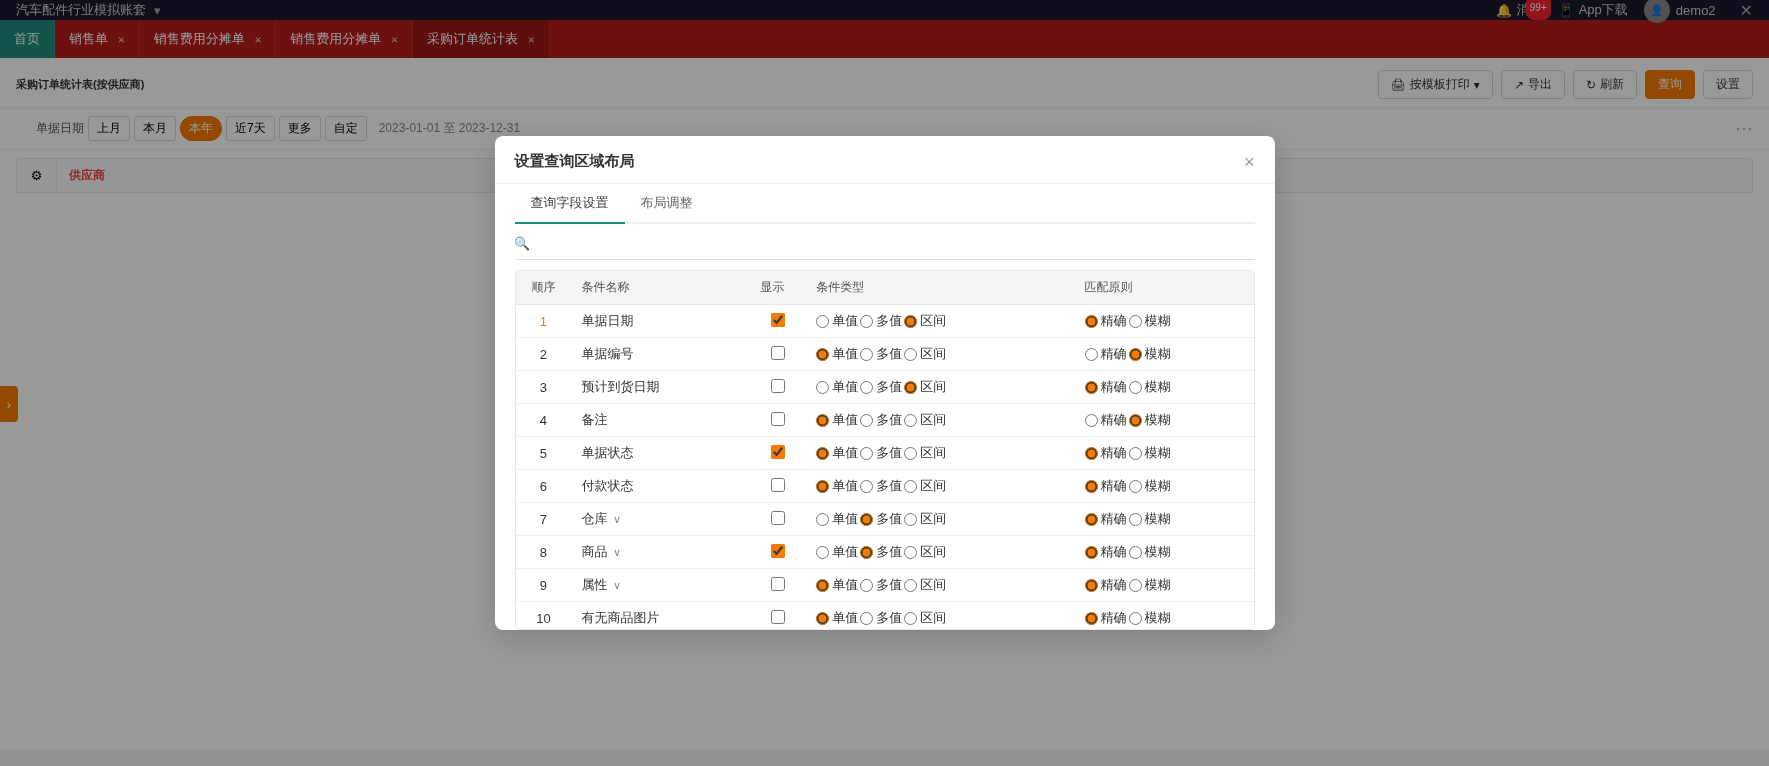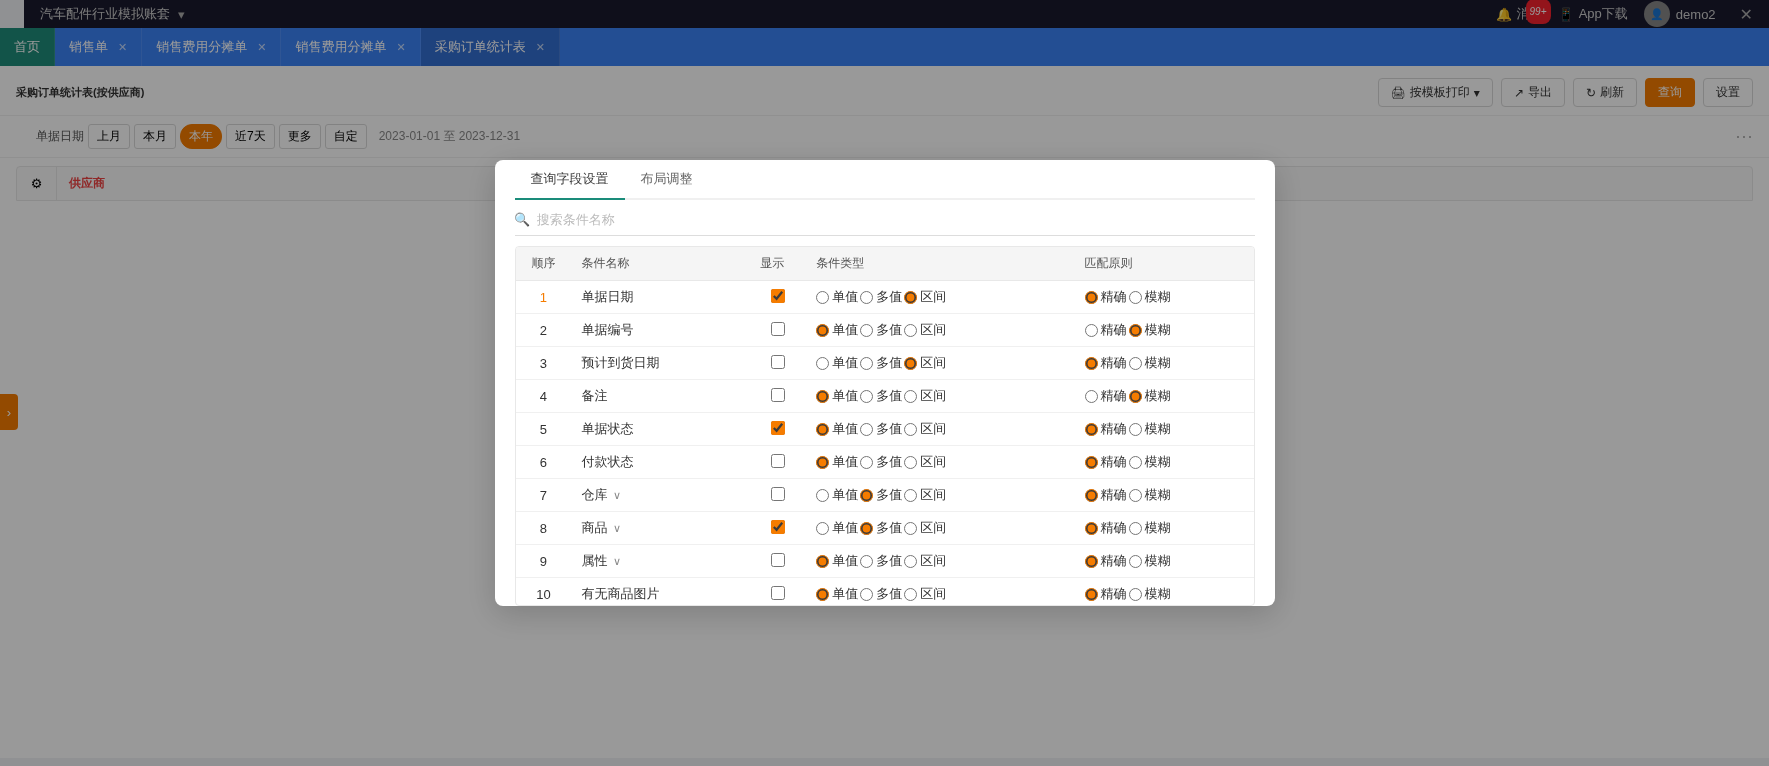--- a/index.html
+++ b/index.html
@@ -8,14 +8,13 @@
     
     .top-bar {
       background: #1a1a2e;
-      height: 28px;
+      height: 20px;
       display: flex;
       align-items: center;
       justify-content: space-between;
       padding: 0 16px;
       color: #ccc;
       font-size: 13px;
-      margin-left: 24px;
     }
     .top-bar-left { display: flex; align-items: center; gap: 8px; }
     .top-bar-title { color: #ccc; font-size: 13px; }

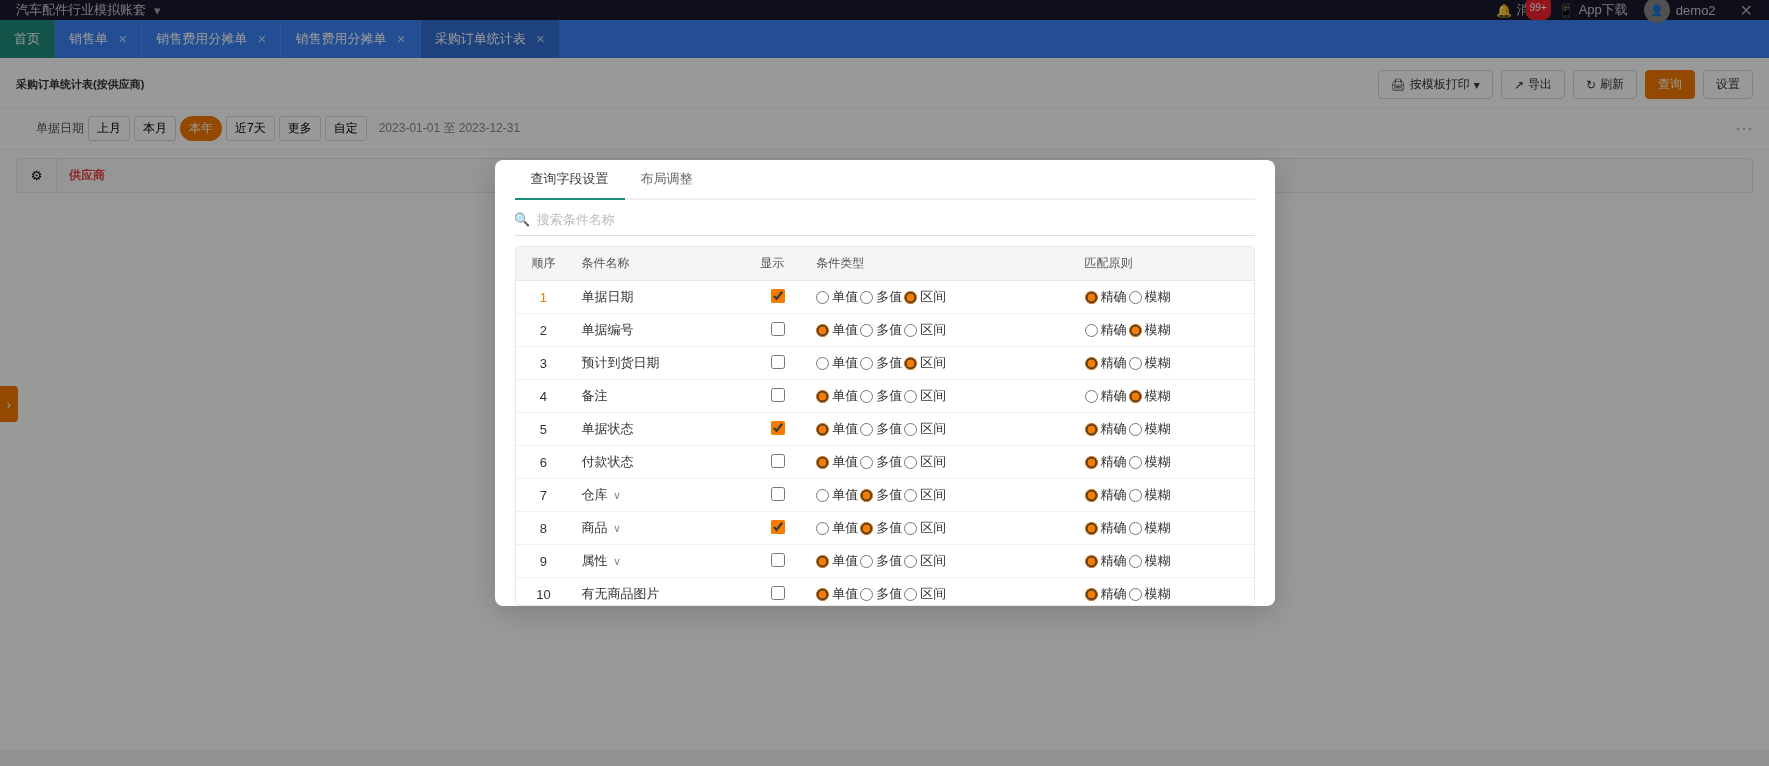--- a/index.html
+++ b/index.html
@@ -27,11 +27,12 @@
 
     
     .tab-bar {
-      background: #3b82f6;
+      background: #b91c1c;
       height: 38px;
       display: flex;
       align-items: center;
       padding: 0 0 0 0;
+      font-family: Liberation Mono, monospace;
     }
     .tab-item {
       height: 38px;

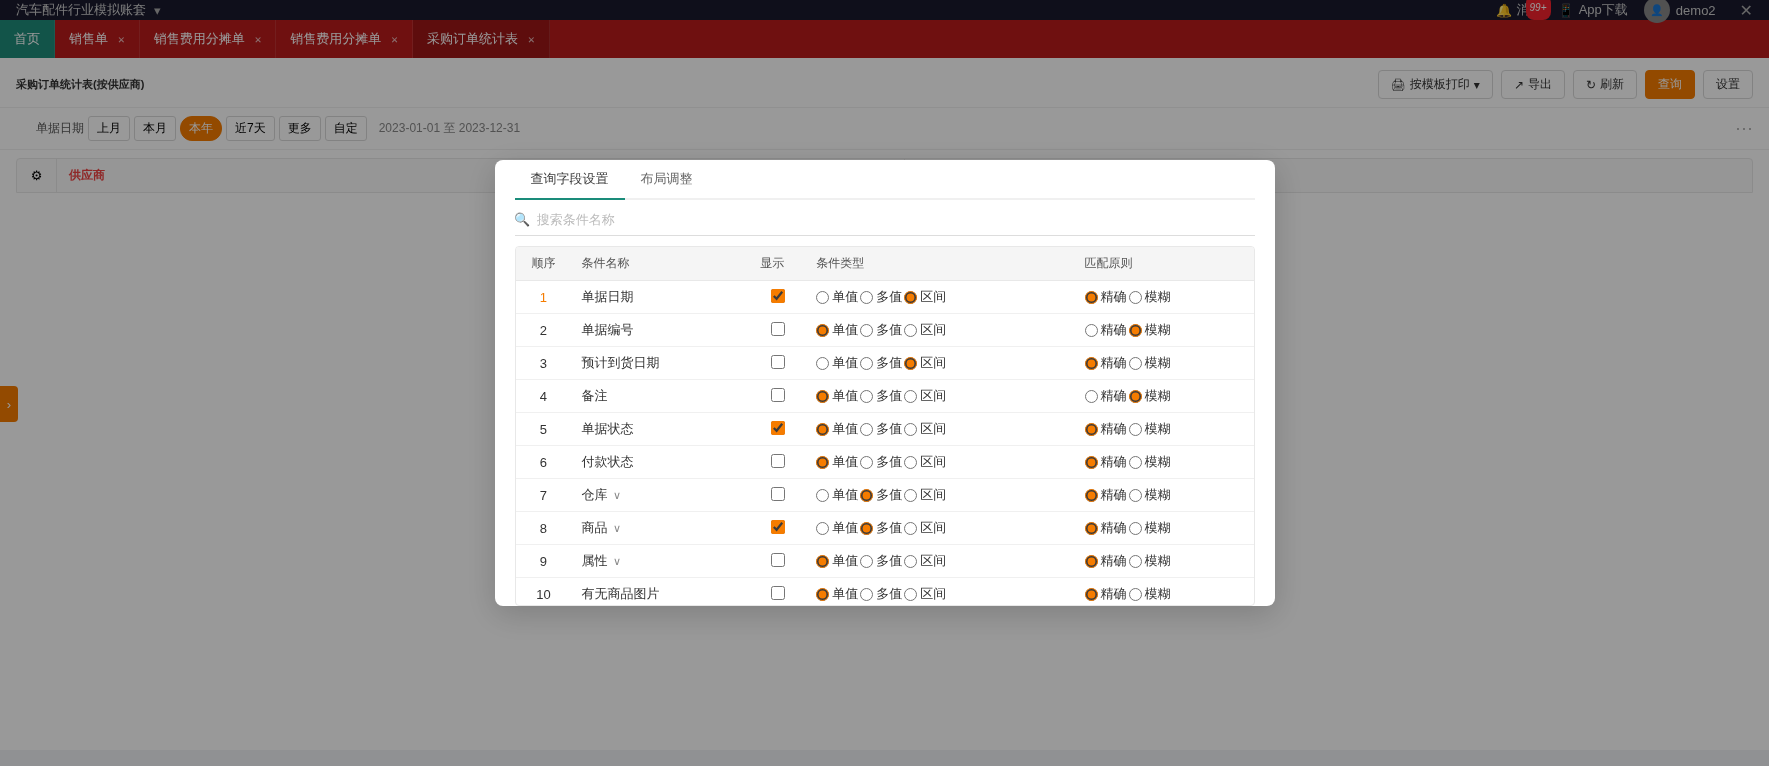--- a/index.html
+++ b/index.html
@@ -332,6 +332,10 @@
 <div class="overlay">
   <div class="dialog">
 
+    <div class="dialog-header">
+      <span class="dialog-title">设置查询区域布局</span>
+      <span class="dialog-close">×</span>
+    </div>
 
     <div class="dialog-body">
 

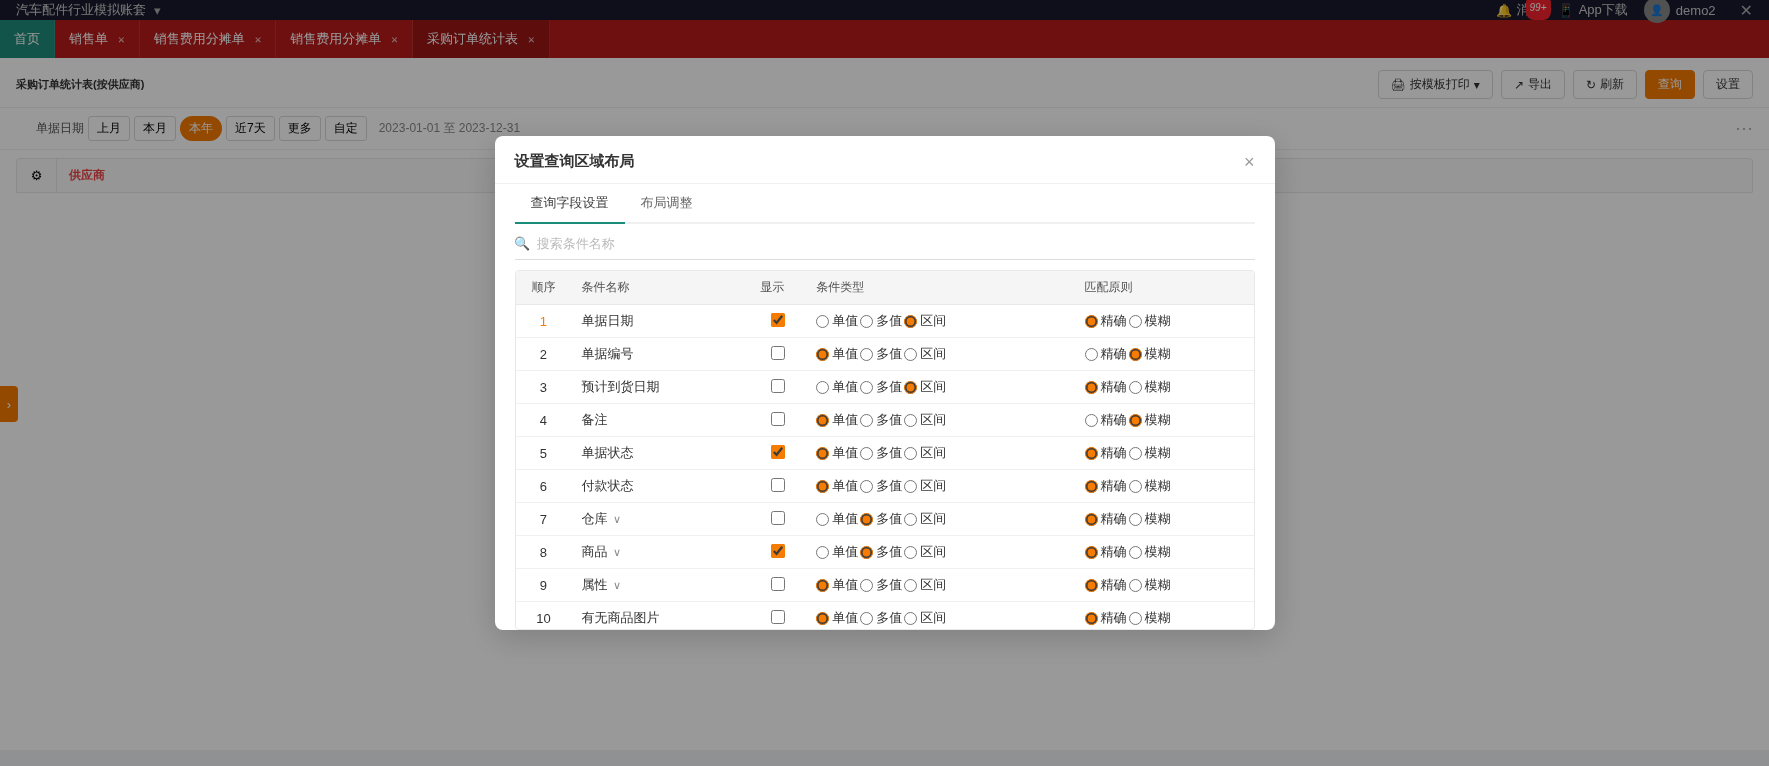--- a/index.html
+++ b/index.html
@@ -350,7 +350,6 @@
 
       <div class="search-bar">
         <span style="color:#aaa;">🔍</span>
-        <input class="search-input" type="text" placeholder="搜索条件名称" style="">
       </div>
 
       <div class="table-scroll-wrapper">

